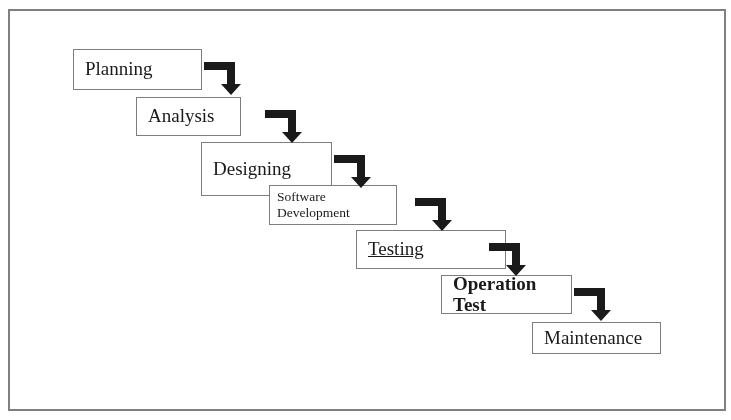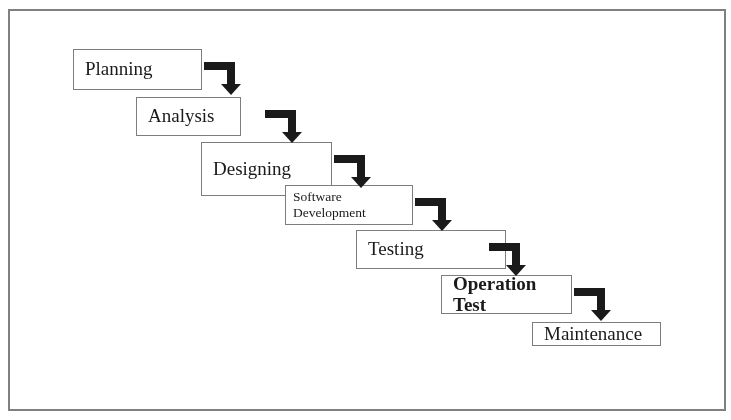--- a/index.html
+++ b/index.html
@@ -68,7 +68,7 @@
     <span>Designing</span>
   </div>
 
-  <div class="step-box small-text" style="left:285px; top:185px; width:128px; height:40px;">
+  <div class="step-box small-text" style="left:269px; top:185px; width:128px; height:40px;">
     <span>Software Development</span>
   </div>
 

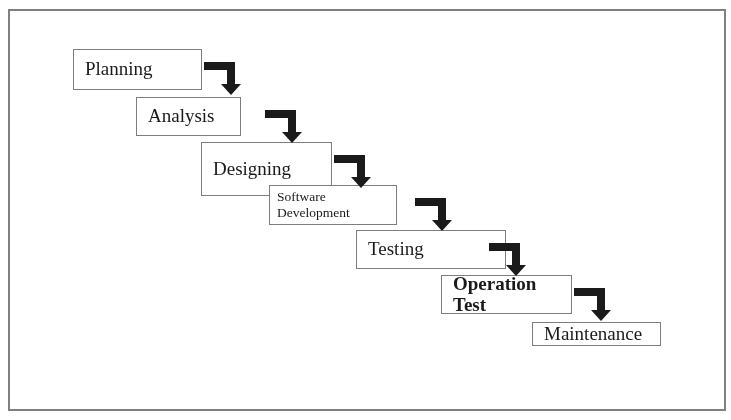--- a/index.html
+++ b/index.html
@@ -72,7 +72,7 @@
     <span>Software Development</span>
   </div>
 
-  <div class="step-box" style="left:356px; top:230px; width:150px; height:39px;">
+  <div class="step-box" style="left:356px; top:230px; width:150px; height:39px;text-decoration:underline;">
     <span>Testing</span>
   </div>
 

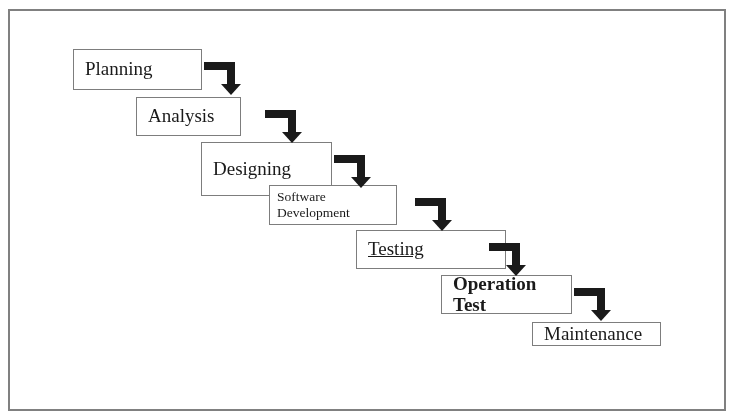--- a/index.html
+++ b/index.html
@@ -80,7 +80,7 @@
     <span>Operation Test</span>
   </div>
 
-  <div class="step-box" style="left:532px; top:322px; width:129px; height:24px;">
+  <div class="step-box" style="left:532px; top:322px; width:129px; height:32px;">
     <span>Maintenance</span>
   </div>
 

